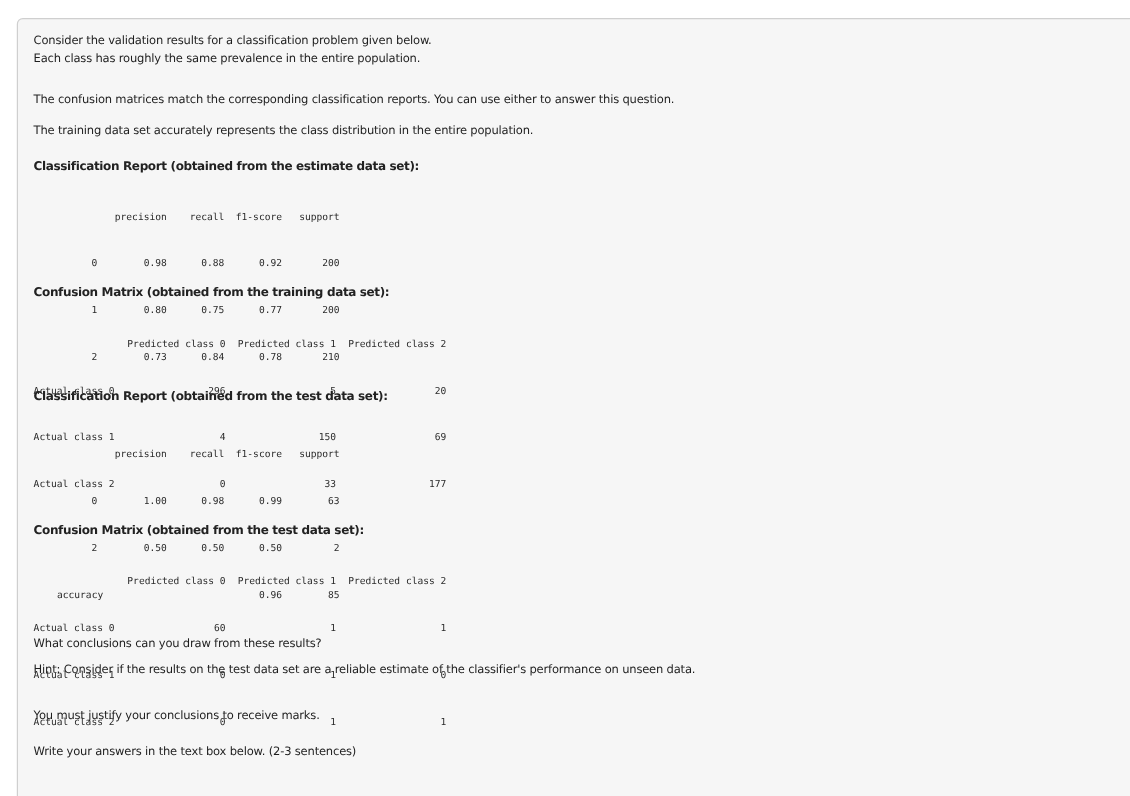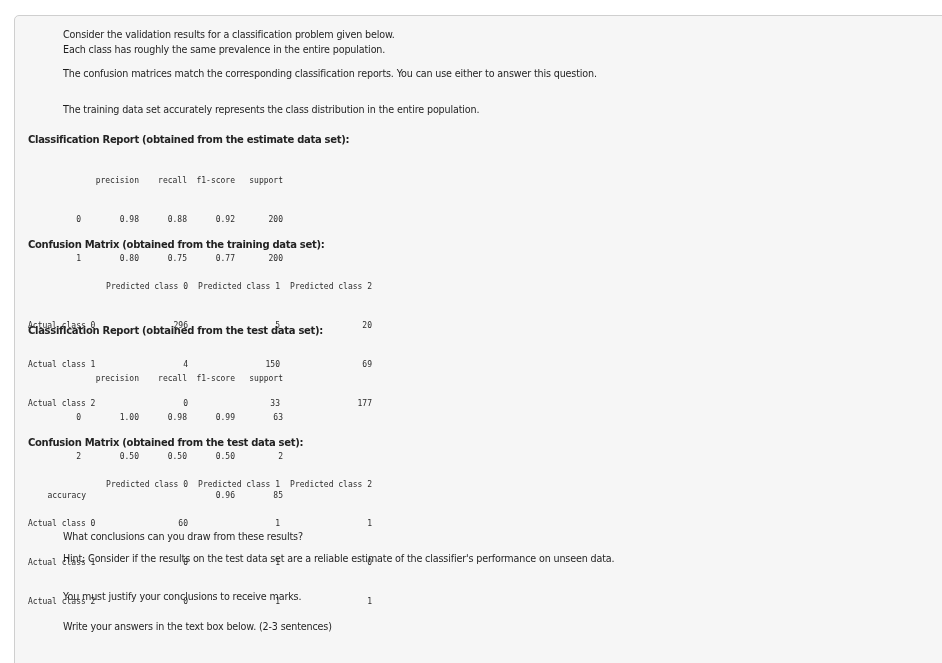--- a/index.html
+++ b/index.html
@@ -30,7 +30,6 @@
     white-space: nowrap;
     line-height: 12px;
     letter-spacing: -0.15px;
-    margin-left: 35px;
   }
   .heading {
     position: absolute;

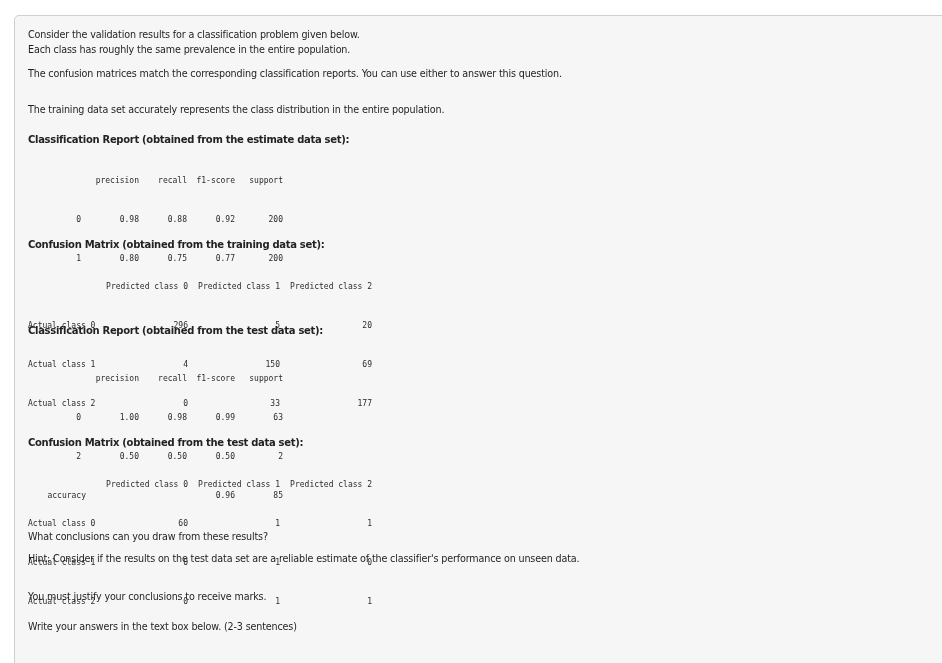--- a/index.html
+++ b/index.html
@@ -62,7 +62,7 @@
 
 <div class="txt" style="top:29px">Consider the validation results for a classification problem given below.</div>
 <div class="txt" style="top:44px">Each class has roughly the same prevalence in the entire population.</div>
-<div class="txt" style="top:68px">The confusion matrices match the corresponding classification reports. You can use either to answer this question.</div>
+<div class="txt" style="top:78px">The confusion matrices match the corresponding classification reports. You can use either to answer this question.</div>
 <div class="txt" style="top:104px">The training data set accurately represents the class distribution in the entire population.</div>
 
 <div class="heading" style="top:134px">Classification Report (obtained from the estimate data set):</div>

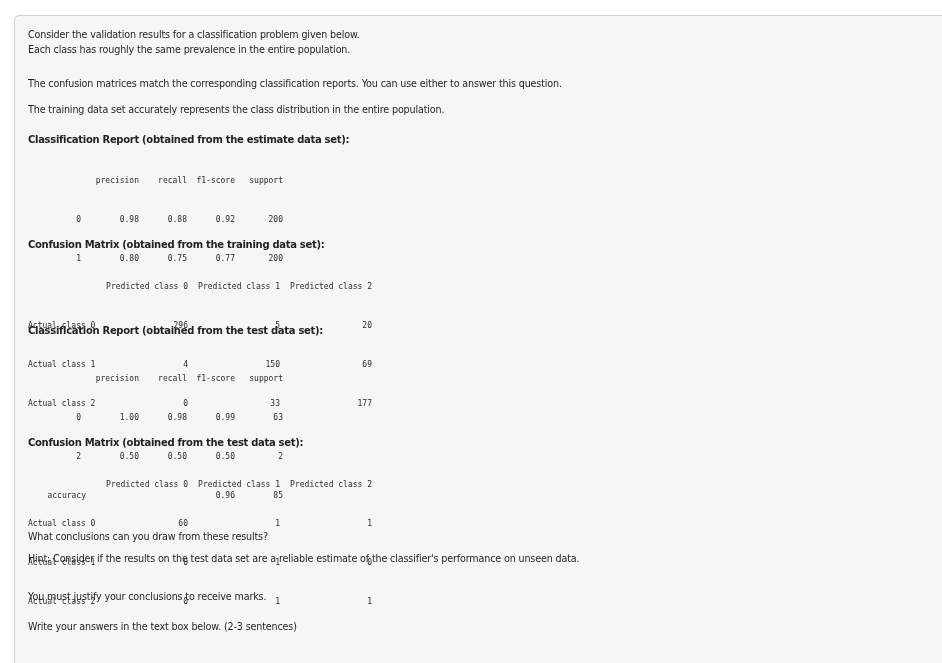--- a/index.html
+++ b/index.html
@@ -70,6 +70,7 @@
   <span class="row"><span class="cell" style="width:53px"></span><span class="cell" style="width:58px">precision</span><span class="cell" style="width:48px">recall</span><span class="cell" style="width:48px">f1-score</span><span class="cell" style="width:48px">support</span></span>
   <span class="row"><span class="cell" style="width:53px">0</span><span class="cell" style="width:58px">0.98</span><span class="cell" style="width:48px">0.88</span><span class="cell" style="width:48px">0.92</span><span class="cell" style="width:48px">200</span></span>
   <span class="row"><span class="cell" style="width:53px">1</span><span class="cell" style="width:58px">0.80</span><span class="cell" style="width:48px">0.75</span><span class="cell" style="width:48px">0.77</span><span class="cell" style="width:48px">200</span></span>
+  <span class="row"><span class="cell" style="width:53px">2</span><span class="cell" style="width:58px">0.73</span><span class="cell" style="width:48px">0.84</span><span class="cell" style="width:48px">0.78</span><span class="cell" style="width:48px">210</span></span>
 </div>
 
 <div class="heading" style="top:239px">Confusion Matrix (obtained from the training data set):</div>

